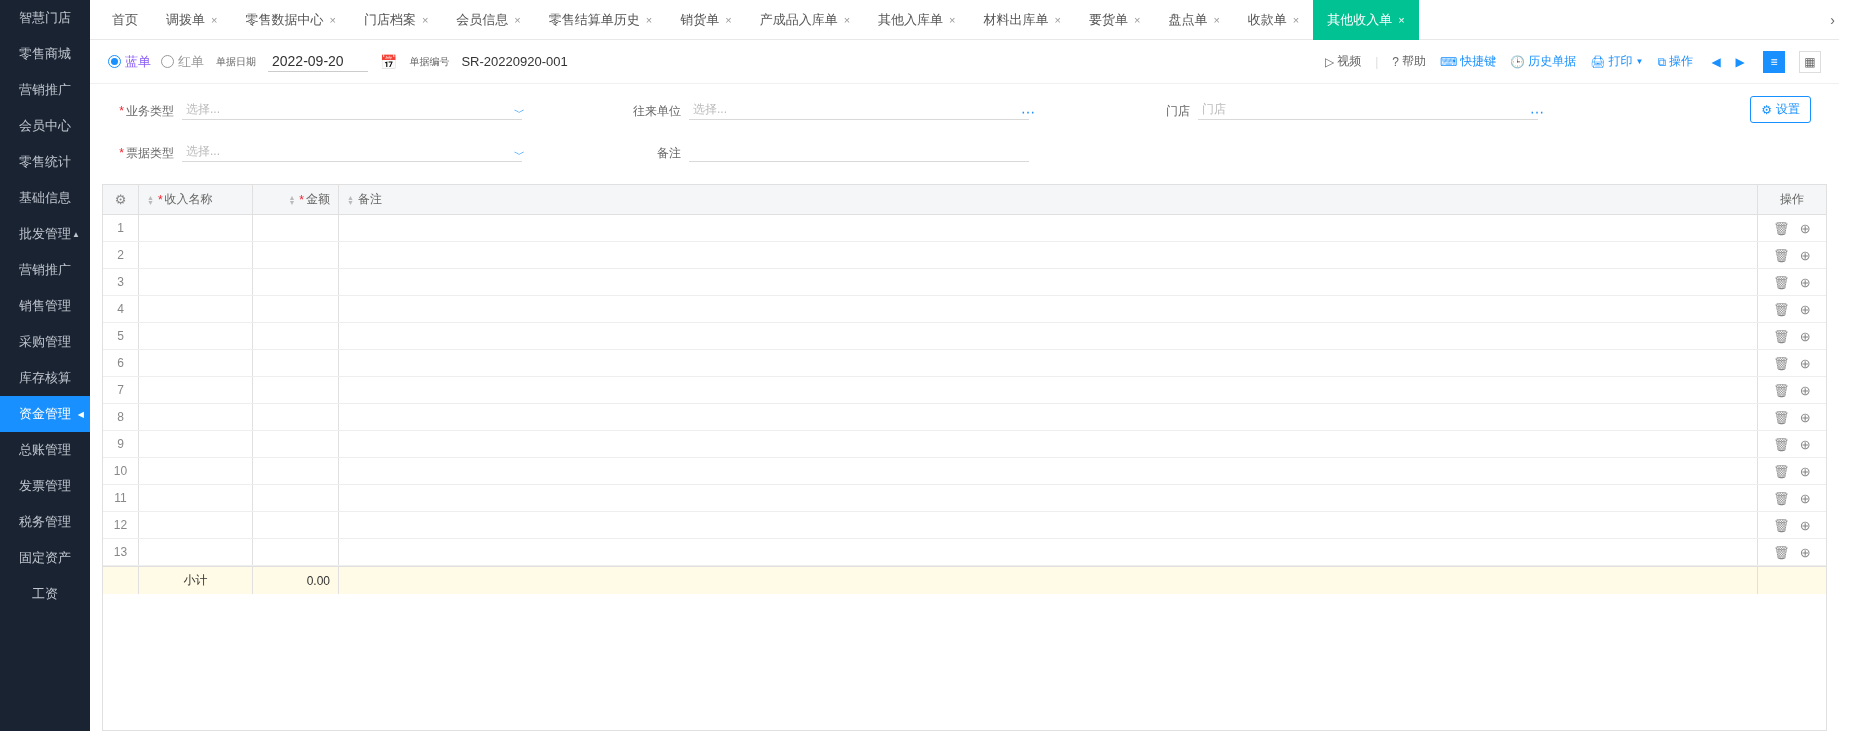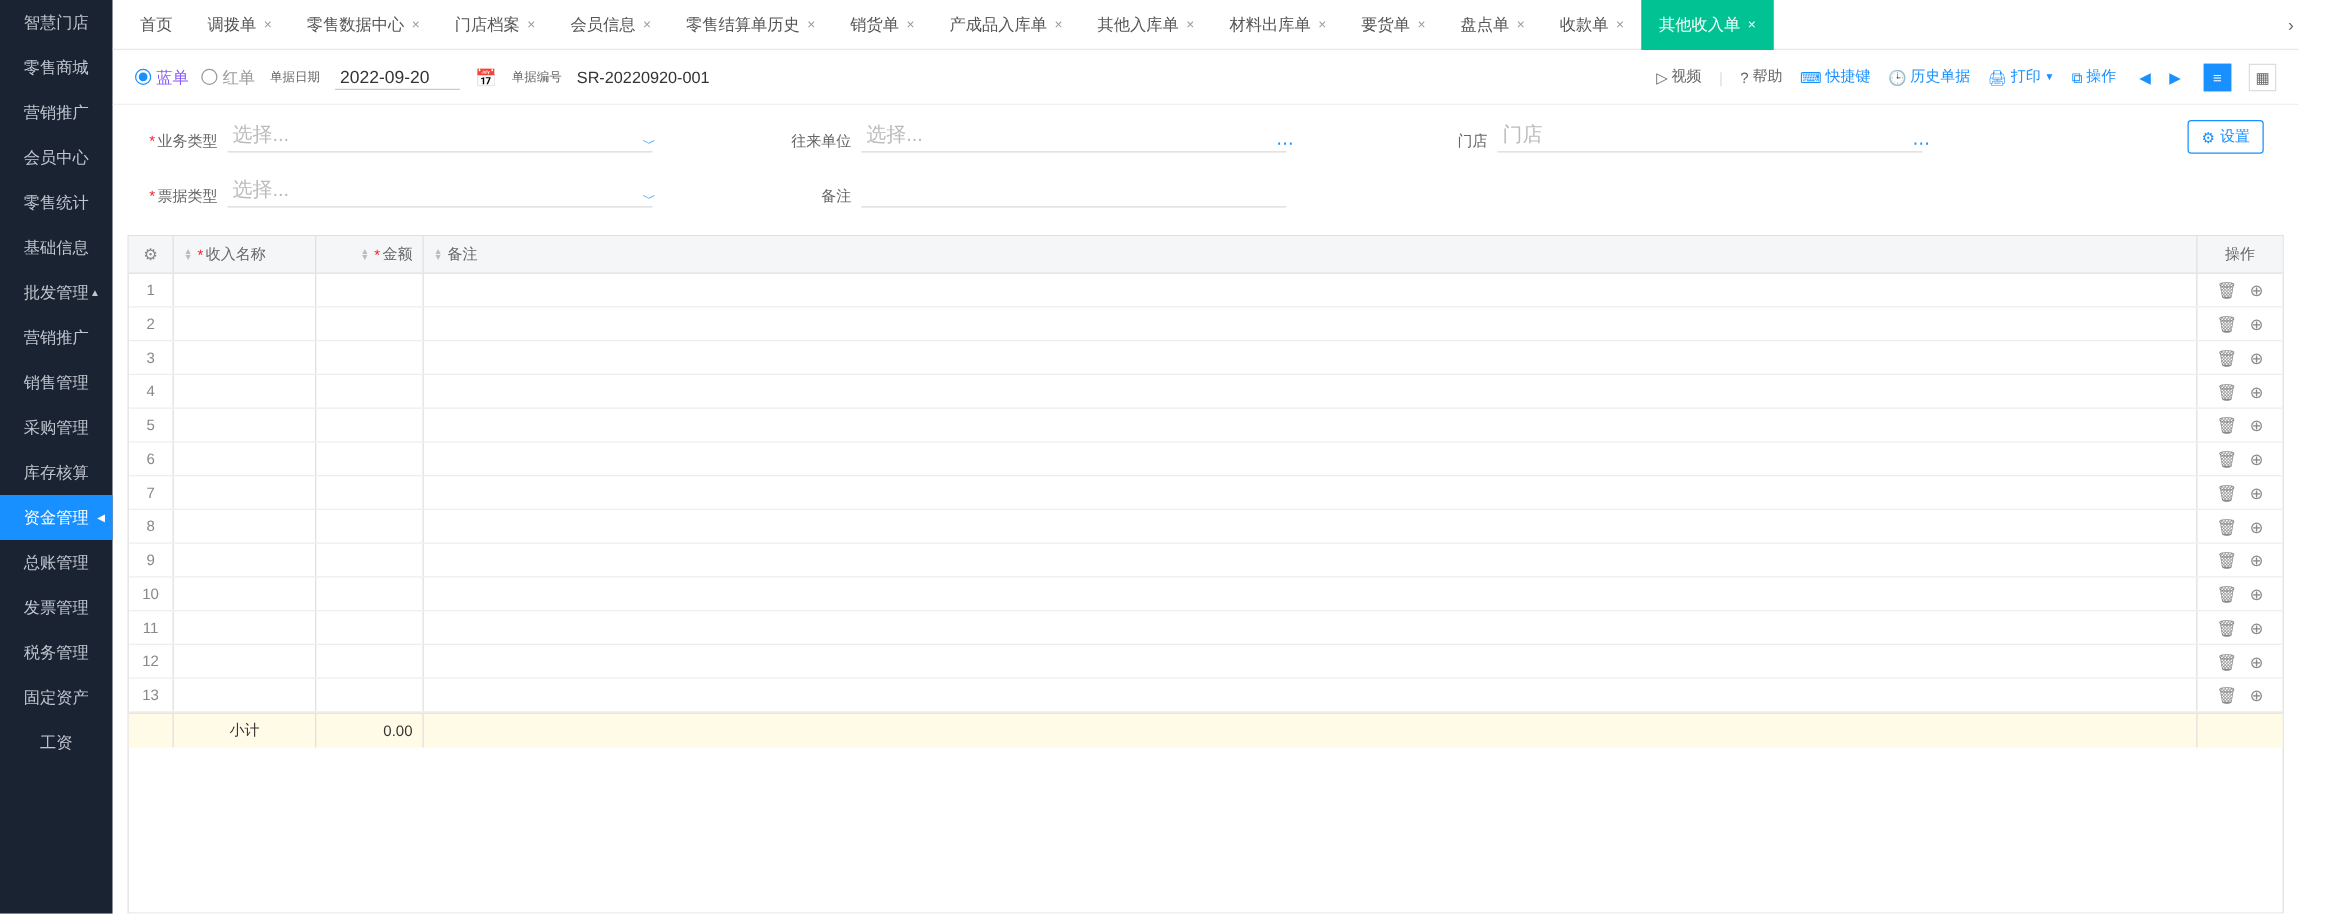--- a/index.html
+++ b/index.html
@@ -49,7 +49,7 @@
 .form-field { display: flex; align-items: flex-end; gap: 8px; }
 .form-label { font-size: 12px; color: #666; min-width: 56px; text-align: right; }
 .req { color: #f5222d; margin-right: 2px; }
-.form-input { border: none; border-bottom: 1px solid #d9d9d9; padding: 3px 4px; font-size: 16px; outline: none; color: #333; }
+.form-input { border: none; border-bottom: 1px solid #d9d9d9; padding: 3px 4px; font-size: 12px; outline: none; color: #333; }
 .form-input::placeholder { color: #bbb; }
 .fi-select { width: 340px; }
 .fi-wide { width: 340px; }

